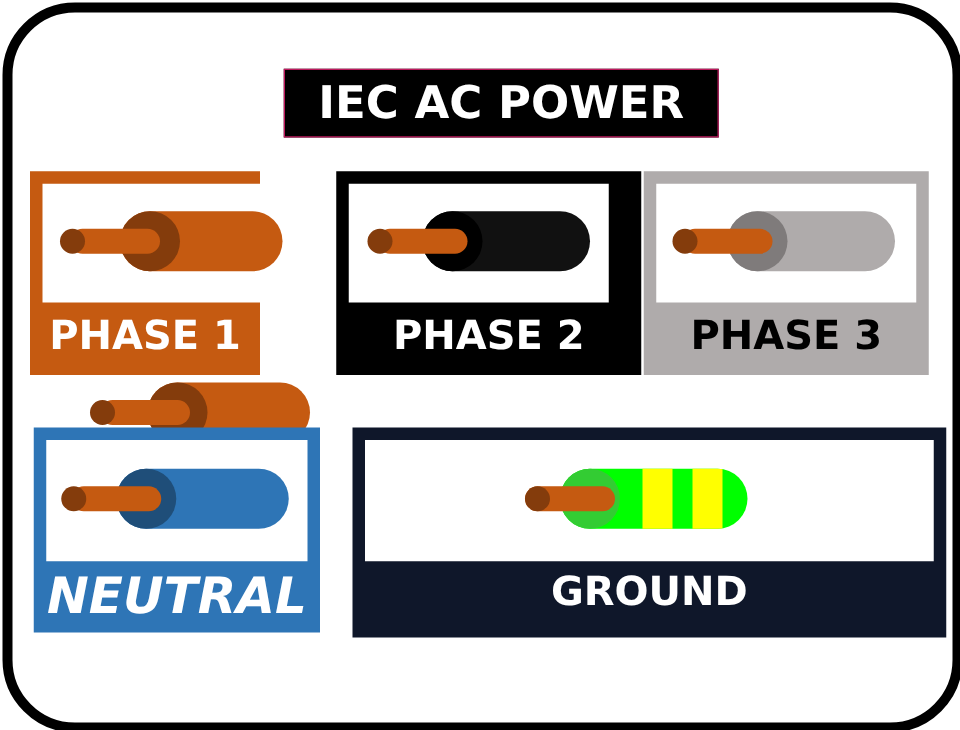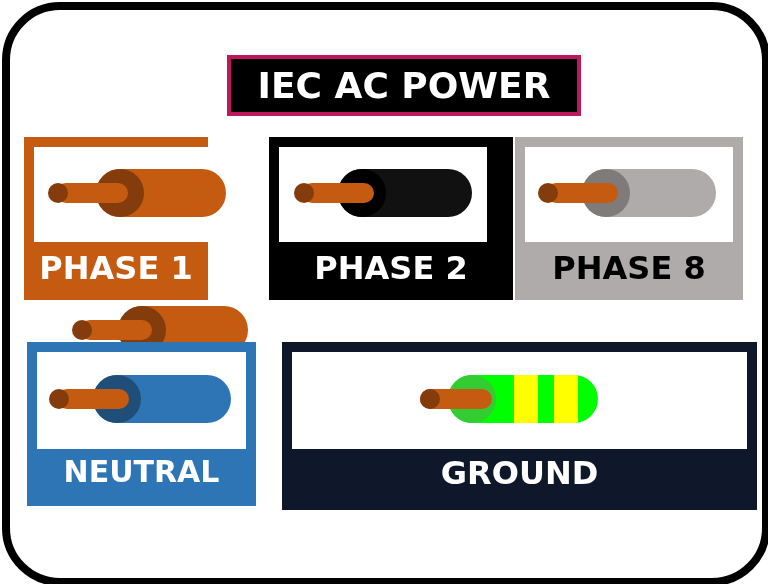--- a/index.html
+++ b/index.html
@@ -5,7 +5,7 @@
   html, body { margin:0; padding:0; background:#fff; }
   body { width:768px; height:584px; position:relative; overflow:hidden; font-family:"DejaVu Sans", sans-serif; }
   .frame { position:absolute; left:2px; top:2px; width:752px; height:568px; border:8px solid #000; border-radius:58px; background:#fff; }
-  .title-box { position:absolute; left:227px; top:55px; width:346px; height:53px; background:#000; border:4px solid #be185d; display:flex; align-items:center; justify-content:center; }
+  .title-box { position:absolute; left:227px; top:55px; width:346px; height:53px; background:#000; border:1px solid #be185d; display:flex; align-items:center; justify-content:center; }
   .title-text { color:#fff; font-weight:bold; font-size:36px; letter-spacing:0px; }
   .card { position:absolute; box-sizing:border-box; }
   .card .inner { position:absolute; background:#fff; }

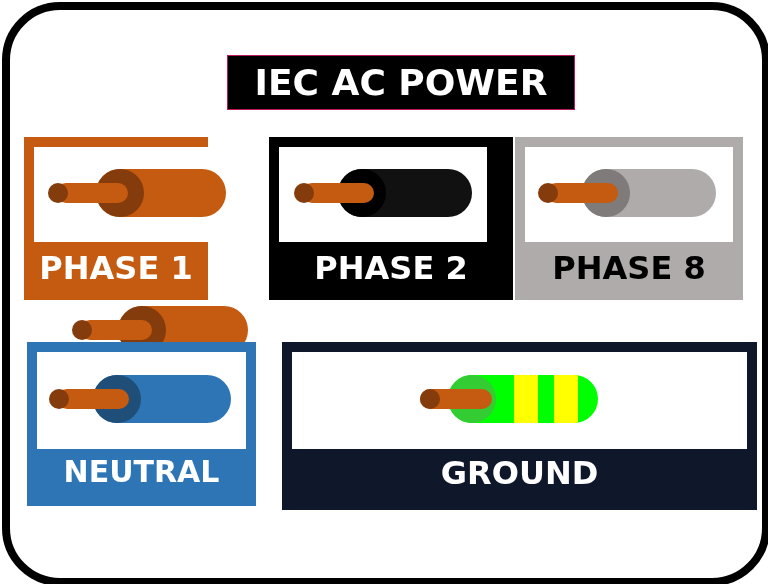--- a/index.html
+++ b/index.html
@@ -45,7 +45,7 @@
 
 <div class="card" style="left:515px;top:137px;width:228px;height:163px;background:#AFABAB;">
   <div class="inner" style="left:10px;top:10px;width:208px;height:95px;"></div>
-  <div class="label" style="top:112px;font-size:32px;color:#000;">PHASE 8</div>
+  <div class="label" style="top:112px;font-size:32px;color:#000;">PHASE 3</div>
 </div>
 <svg class="wire" style="left:524px;top:147px;" width="200" height="80" viewBox="0 0 200 80">
   <rect x="58" y="22" width="134" height="48" rx="24" fill="#AFABAB"></rect>

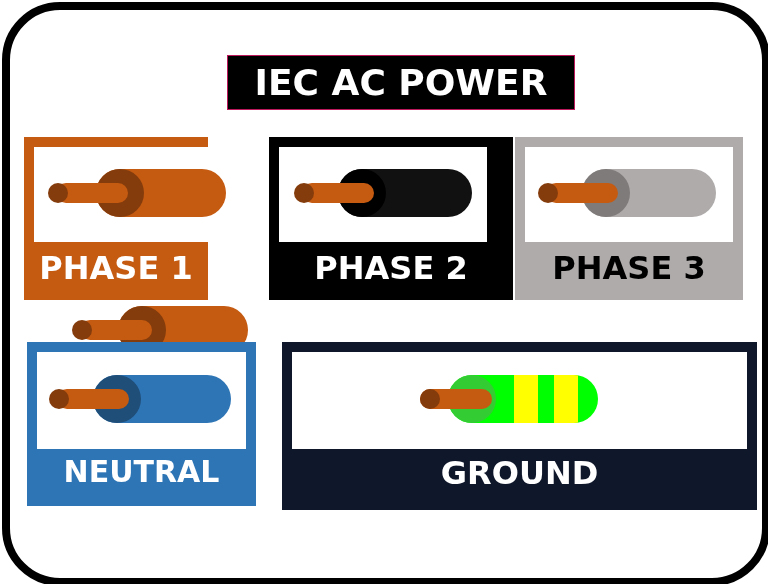--- a/index.html
+++ b/index.html
@@ -63,7 +63,7 @@
 
 <div class="card" style="left:27px;top:342px;width:229px;height:164px;background:#2E75B6;">
   <div class="inner" style="left:10px;top:10px;width:209px;height:97px;"></div>
-  <div class="label" style="top:112px;font-size:30px;color:#fff;">NEUTRAL</div>
+  <div class="label" style="top:112px;font-size:40px;color:#fff;font-style:italic;">NEUTRAL</div>
 </div>
 <svg class="wire" style="left:35px;top:351px;" width="200" height="80" viewBox="0 0 200 80">
   <rect x="58" y="24" width="138" height="48" rx="24" fill="#2E75B6"></rect>

